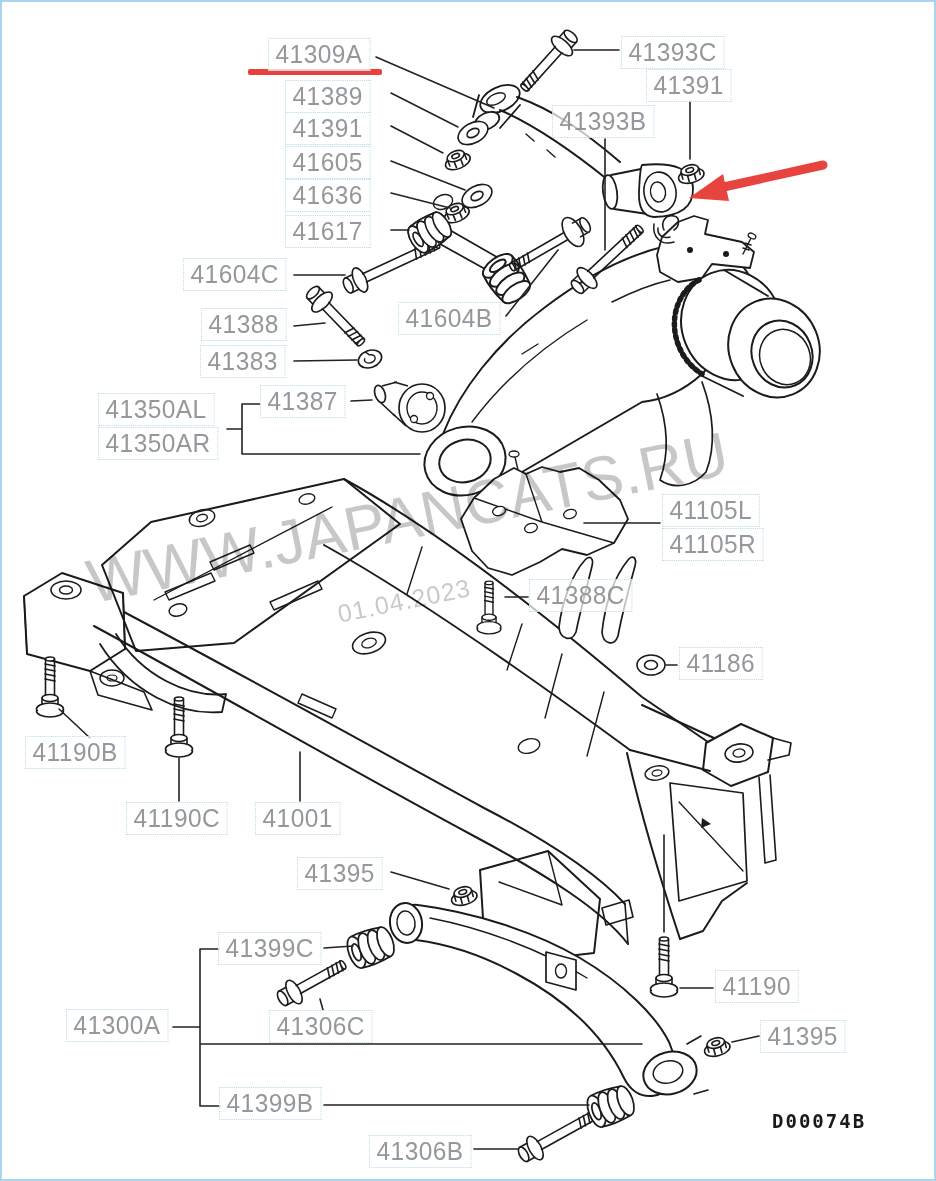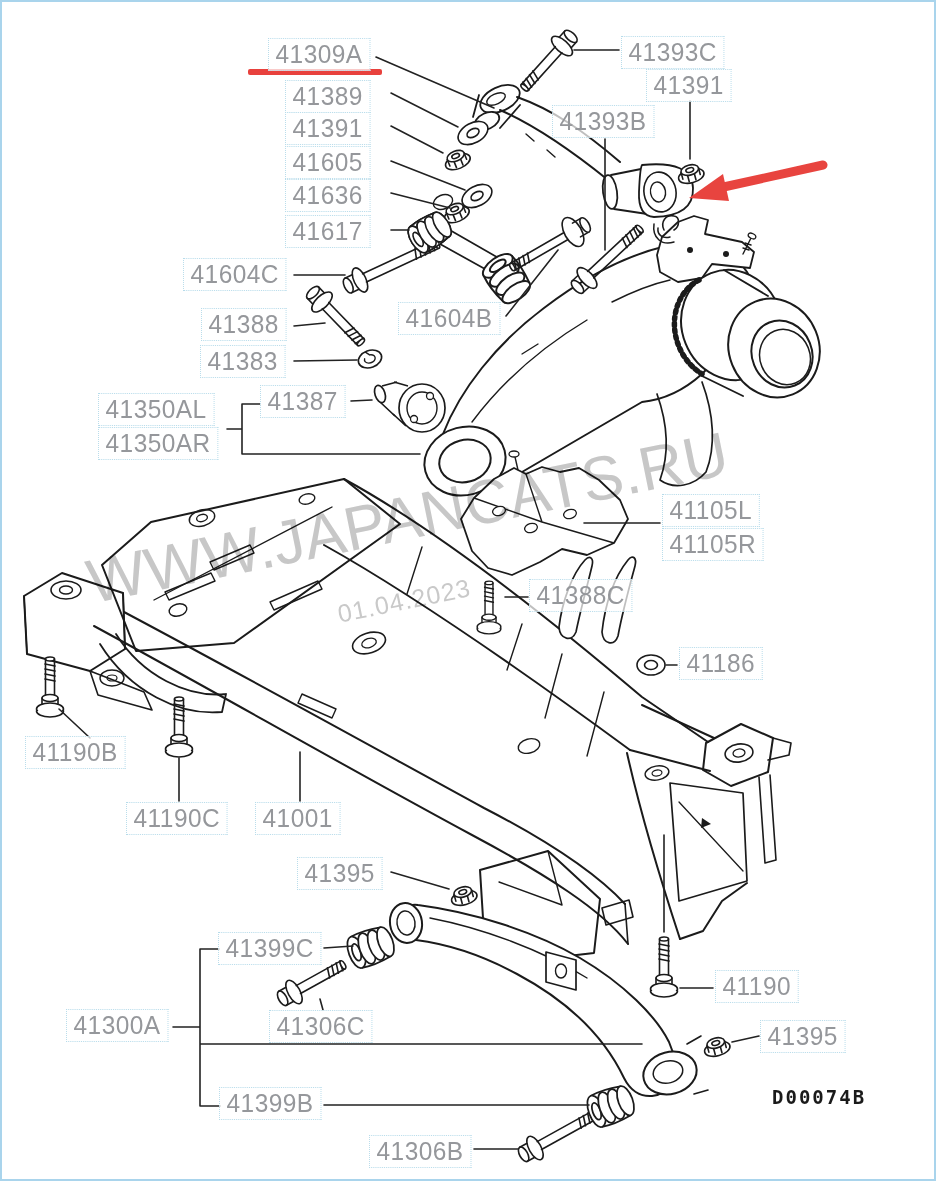--- a/index.html
+++ b/index.html
@@ -36,7 +36,7 @@
     mix-blend-mode:multiply; pointer-events:none;
   }
   .code{
-    position:absolute; left:770px; top:1084px;
+    position:absolute; left:770px; top:1108px;
     font:bold 19px "DejaVu Sans Mono", monospace;
     color:#1a1a1a; letter-spacing:2px;text-align:center;
   }

